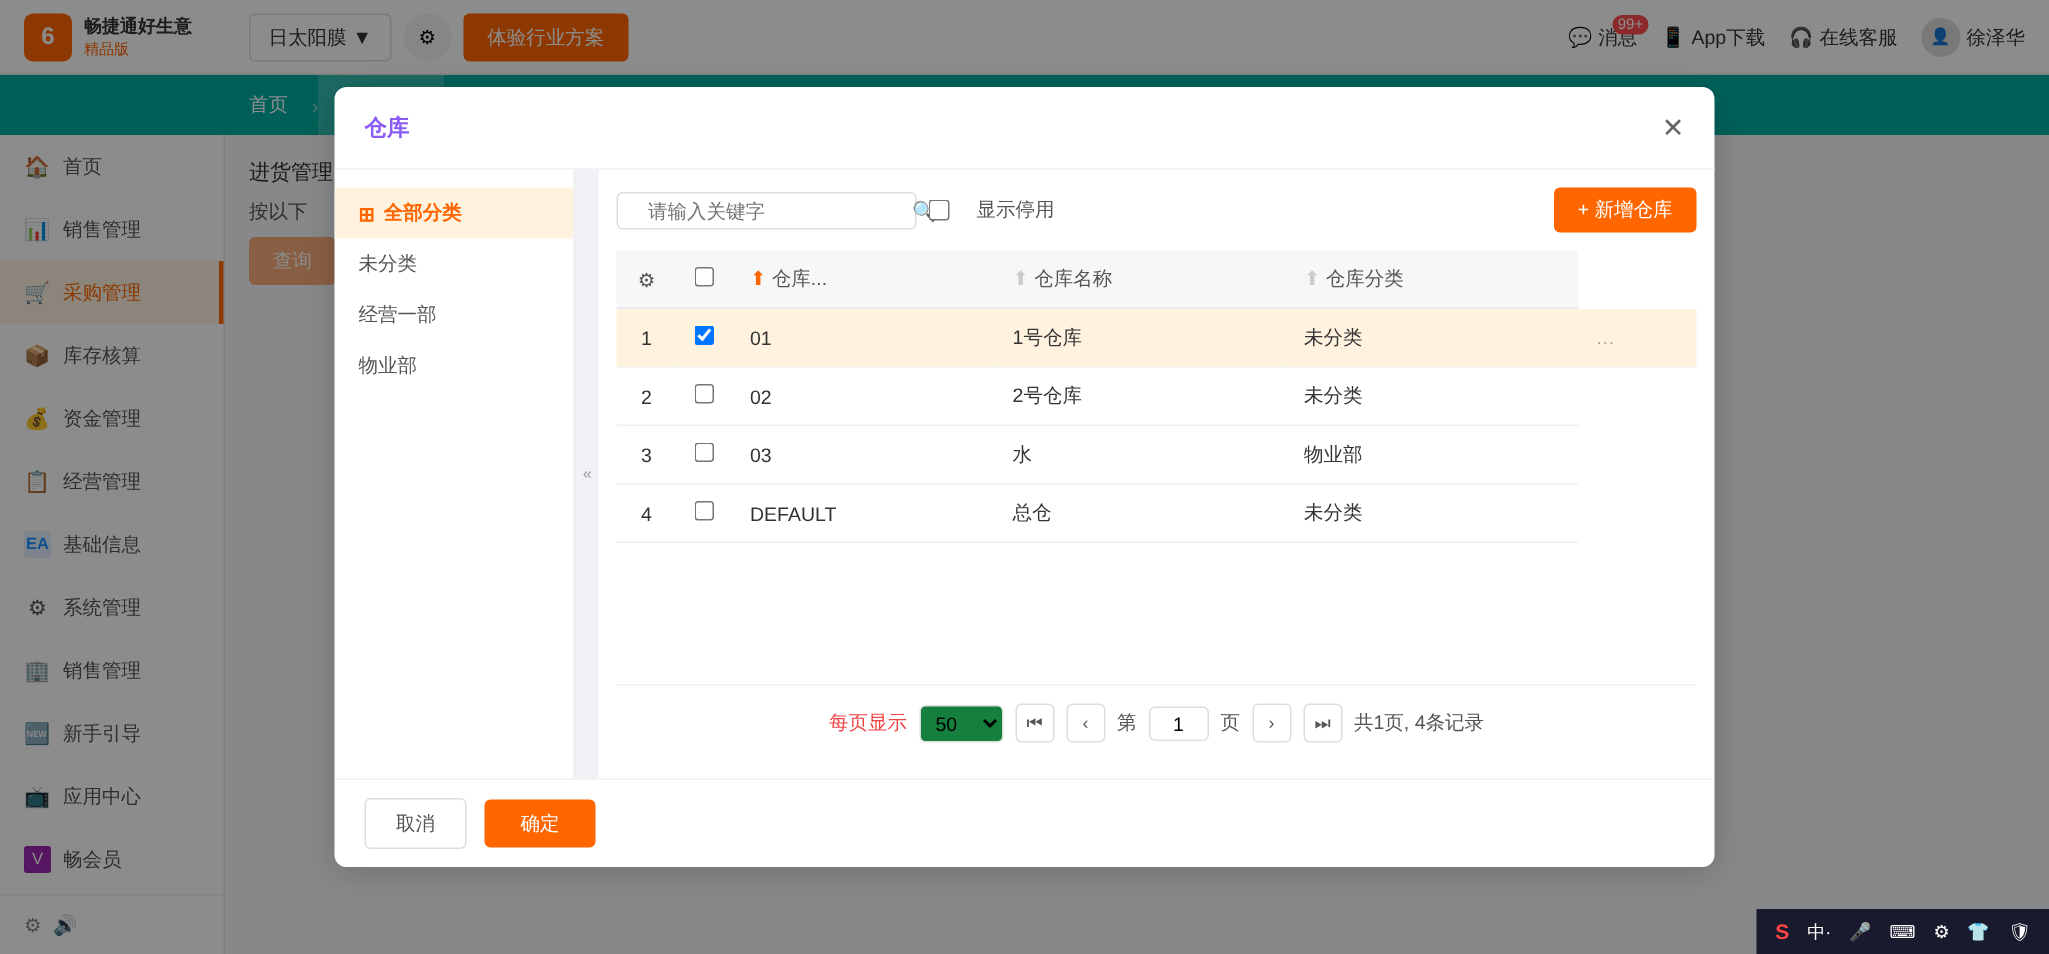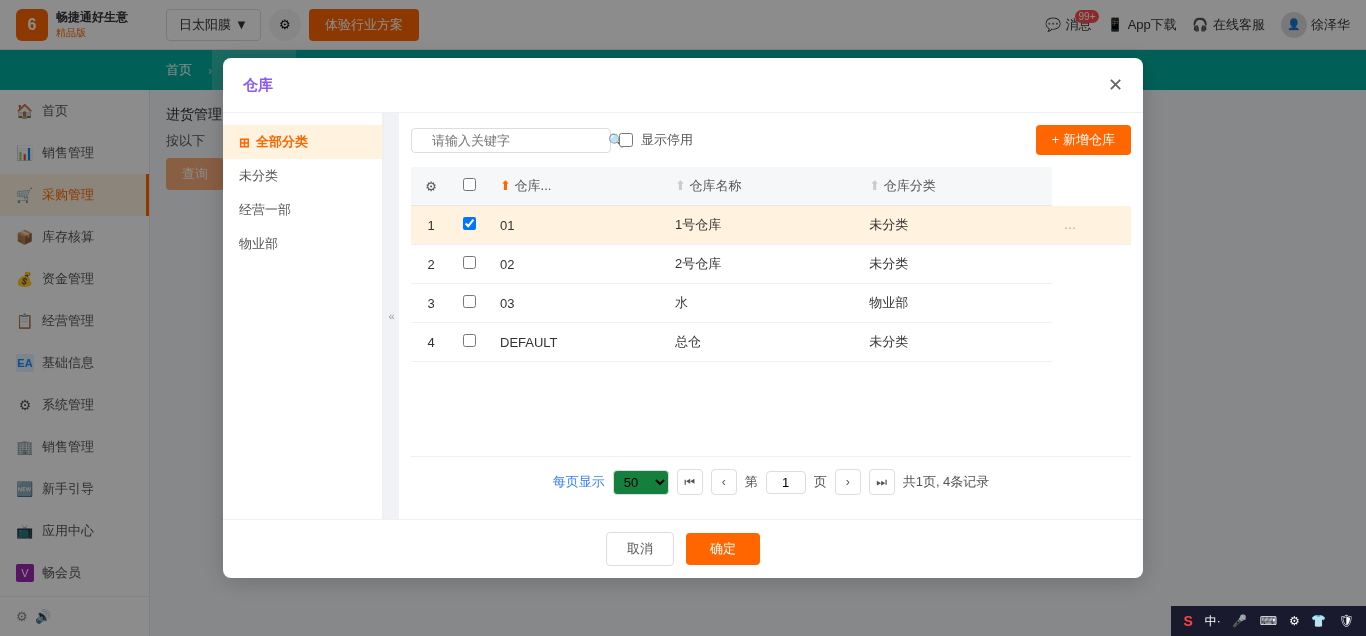--- a/index.html
+++ b/index.html
@@ -135,7 +135,7 @@
       border: none; outline: none; font-size: 13px; flex: 1; background: transparent; margin-left: 12px;
     }
     .search-icon { color: #aaa; cursor: pointer; }
-    .show-disabled { display: flex; align-items: center; gap: 8px; color: #555; }
+    .show-disabled { display: flex; align-items: center; gap: 18px; color: #555; }
     .show-disabled input[type=checkbox] { width: 14px; height: 14px; }
     .add-btn {
       background: #ff6600; color: white; border: none;

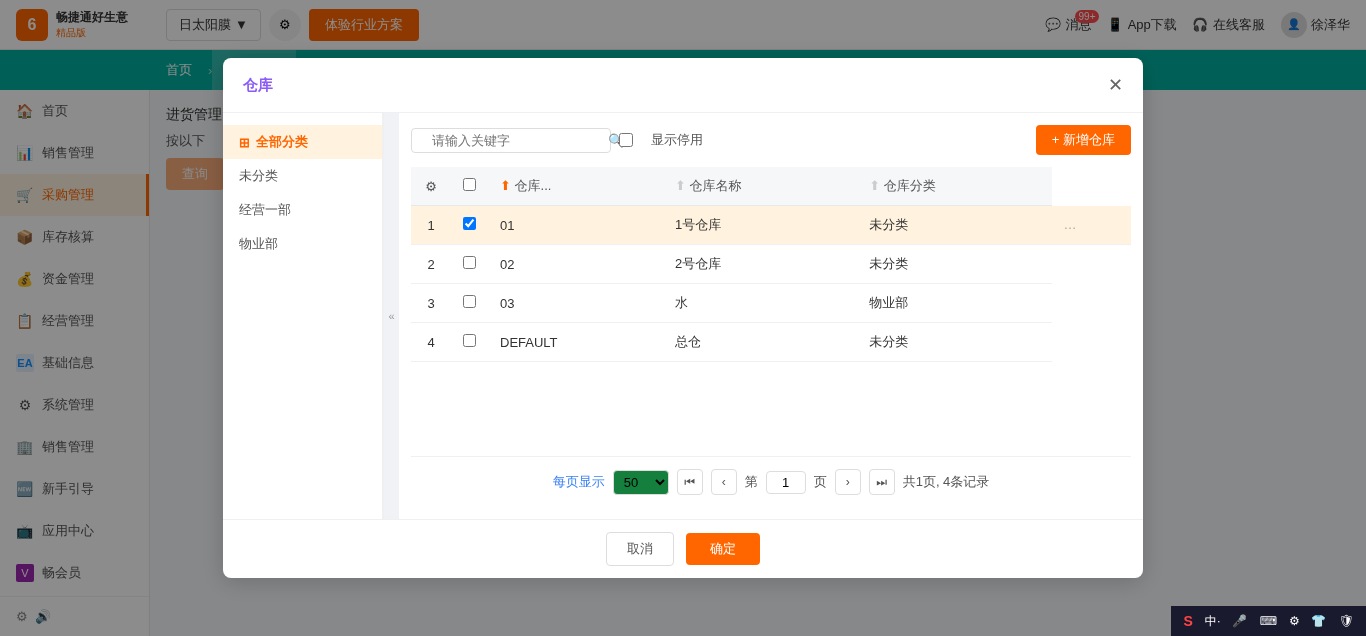--- a/index.html
+++ b/index.html
@@ -162,7 +162,7 @@
       display: flex; align-items: center; justify-content: center;
       padding: 12px; gap: 8px; border-top: 1px solid #f0f0f0; margin-top: auto;
     }
-    .page-size-label { color: #3b82f6; }
+    .page-size-label { color: #ef4444; }
     .page-size-select {
       border: 1px solid #ddd; border-radius: 4px; padding: 3px 6px;
       font-size: 13px; background: #15803d;

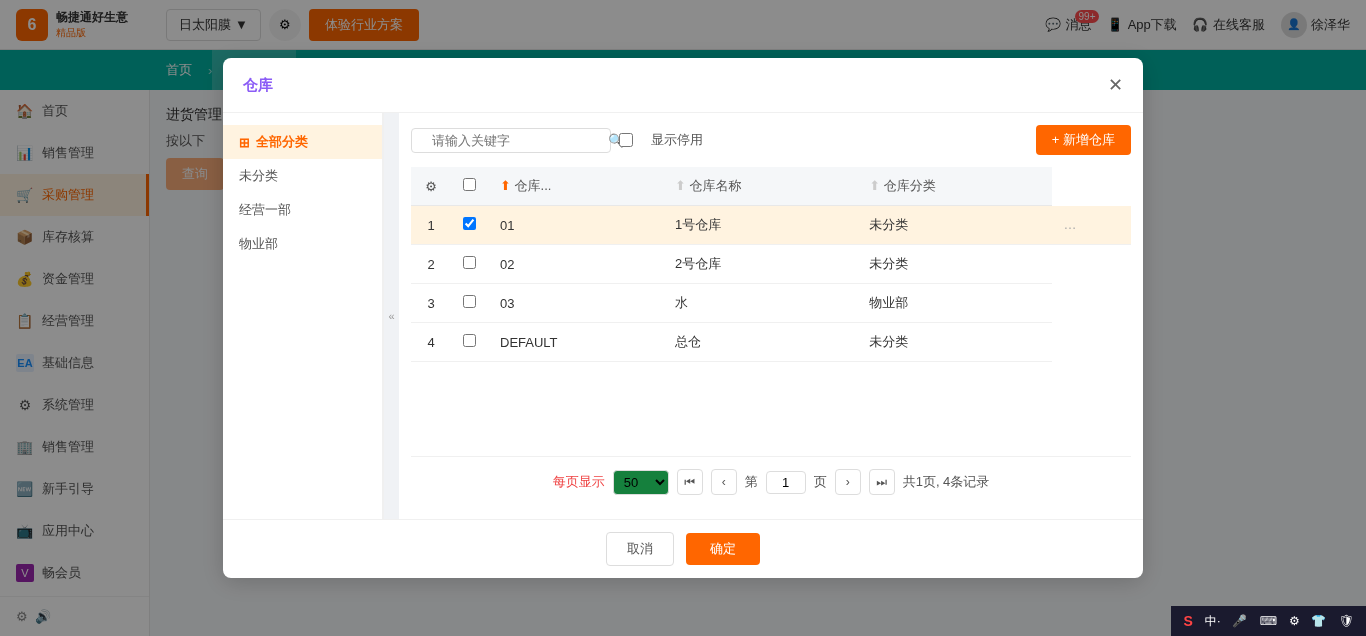--- a/index.html
+++ b/index.html
@@ -182,7 +182,7 @@
     
     .modal-footer {
       padding: 12px 20px; border-top: 1px solid #f0f0f0;
-      display: flex; align-items: center; justify-content: center; gap: 12px;
+      display: flex; align-items: center; justify-content: flex-start; gap: 12px;
     }
     .cancel-btn {
       padding: 7px 20px; border: 1px solid #ddd; border-radius: 4px;

